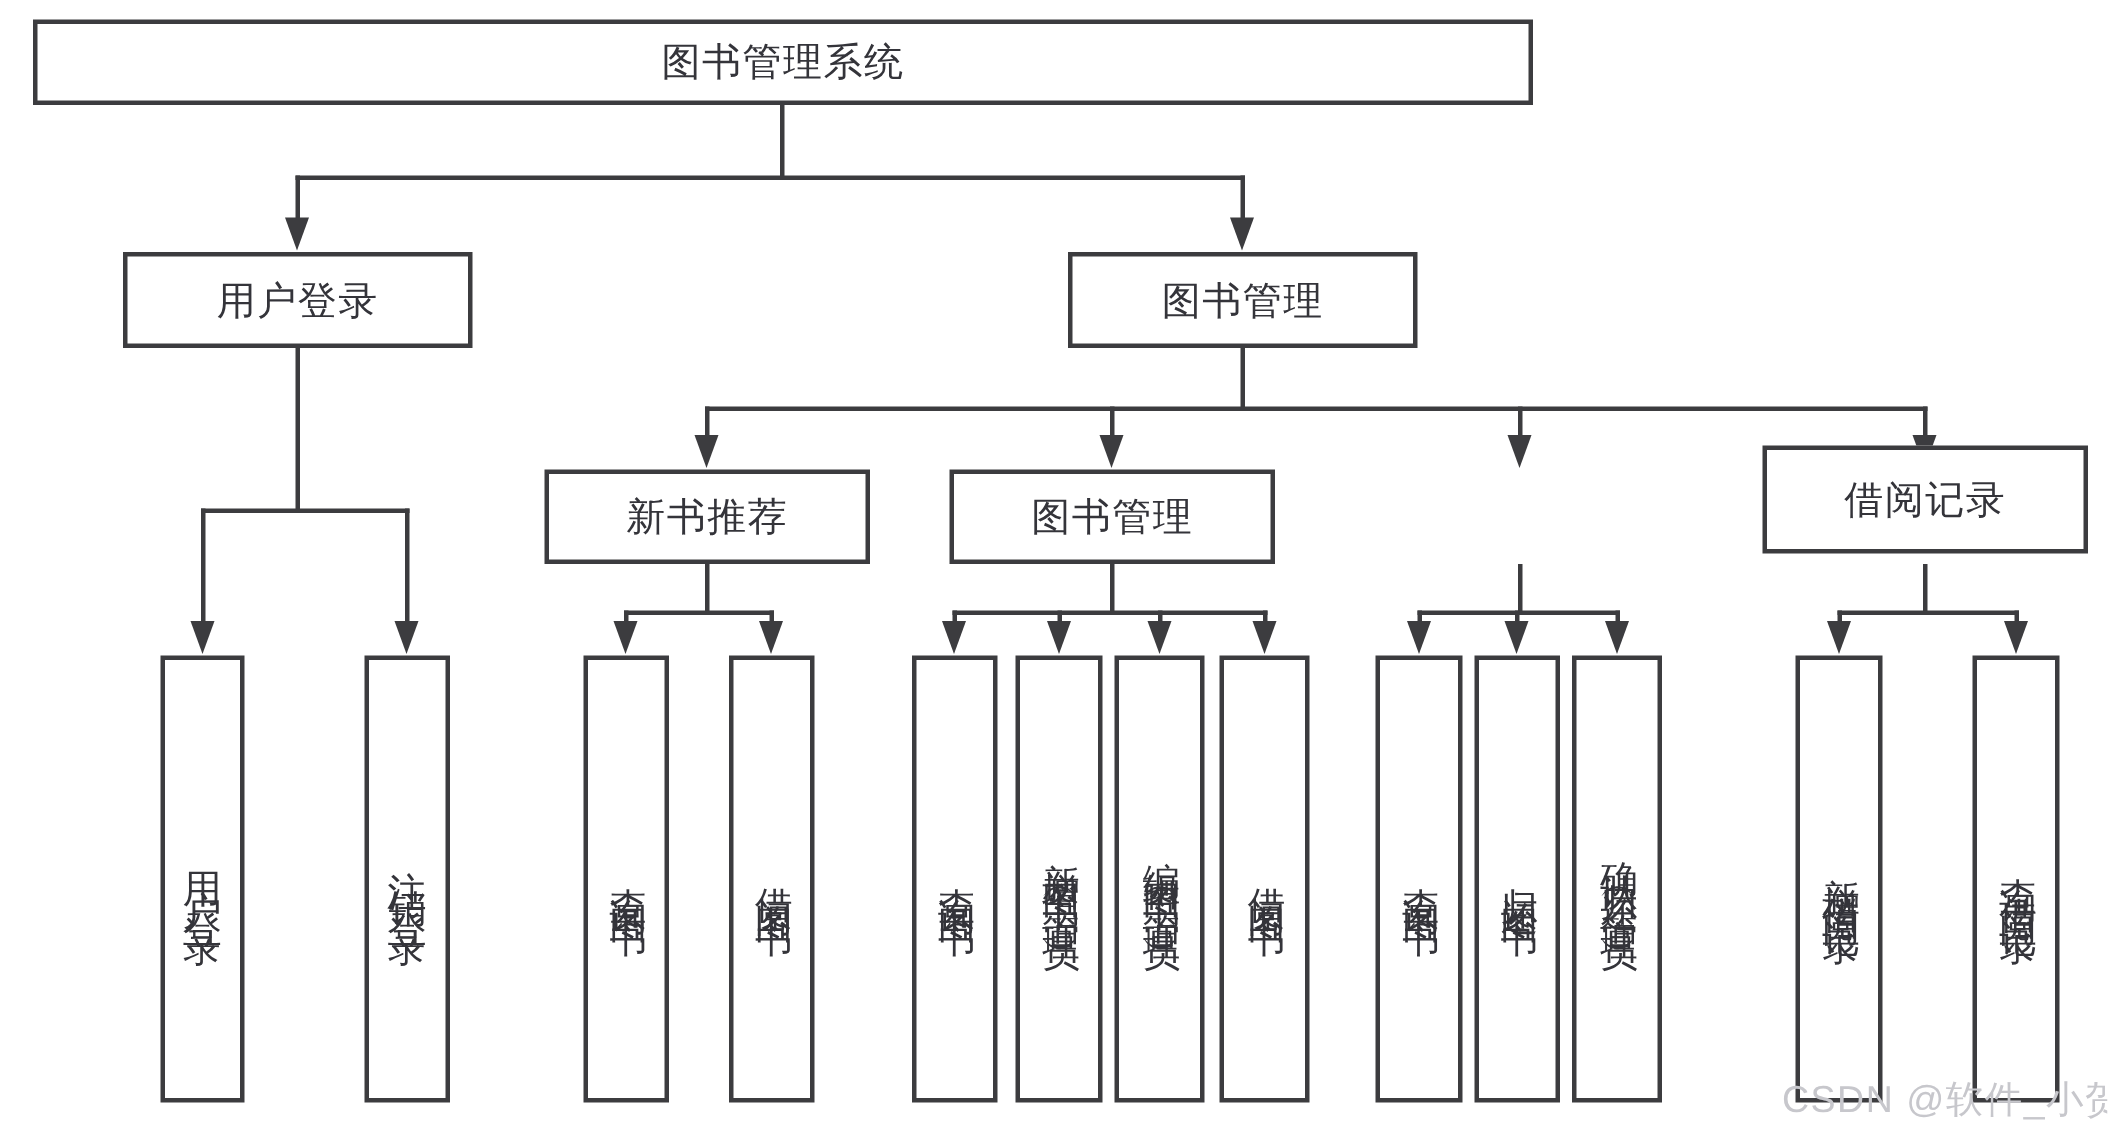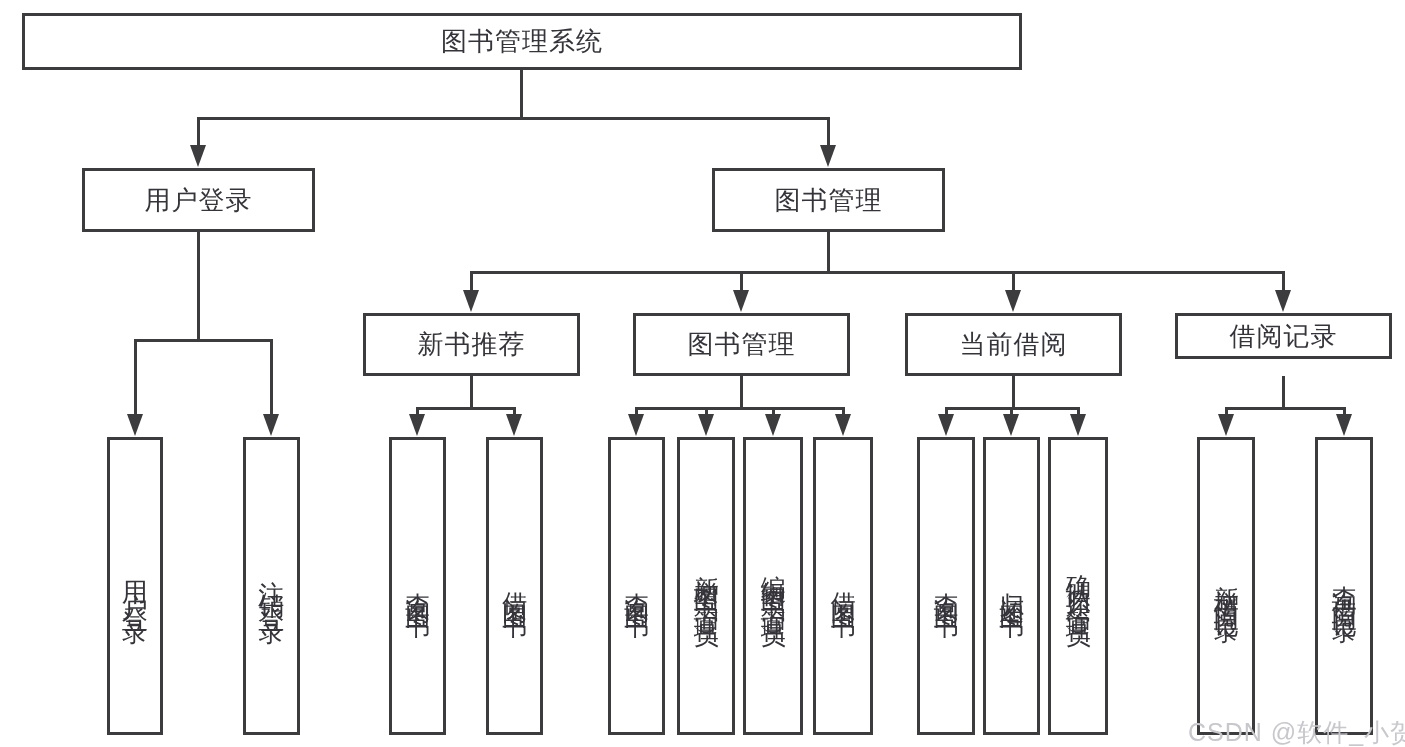--- a/index.html
+++ b/index.html
@@ -109,9 +109,6 @@
   <div class="box" style="left:633px;top:313px;width:217px;height:63px">
     <span class="hlabel">图书管理</span>
   </div>
-  <div class="box" style="left:905px;top:313px;width:217px;height:63px">
-    <span class="hlabel">当前借阅</span>
-  </div>
   <div class="box" style="left:1175px;top:313px;width:217px;height:46px">
     <span class="hlabel">借阅记录</span>
   </div>

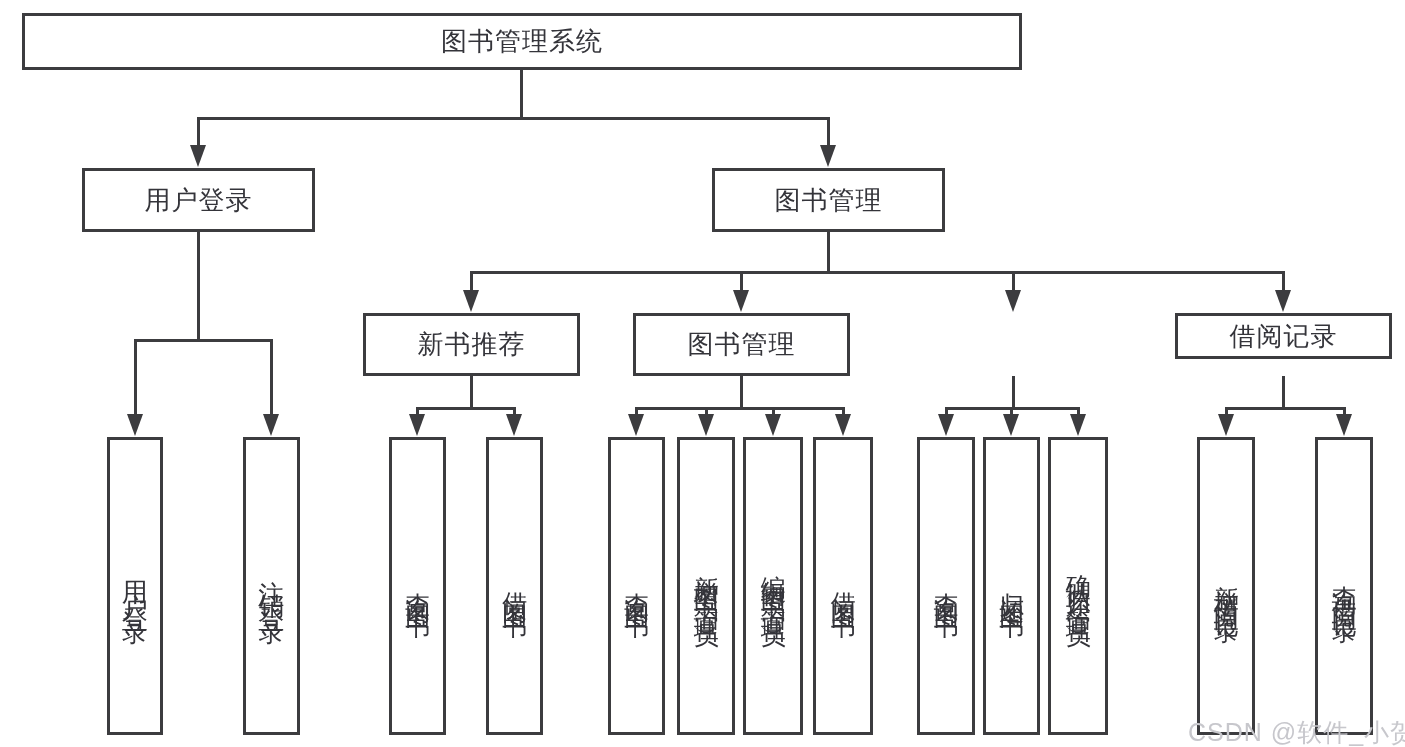--- a/index.html
+++ b/index.html
@@ -109,7 +109,7 @@
   <div class="box" style="left:633px;top:313px;width:217px;height:63px">
     <span class="hlabel">图书管理</span>
   </div>
-  <div class="box" style="left:1175px;top:313px;width:217px;height:46px">
+  <div class="box" style="left:1175px;top:297px;width:217px;height:72px">
     <span class="hlabel">借阅记录</span>
   </div>
 

